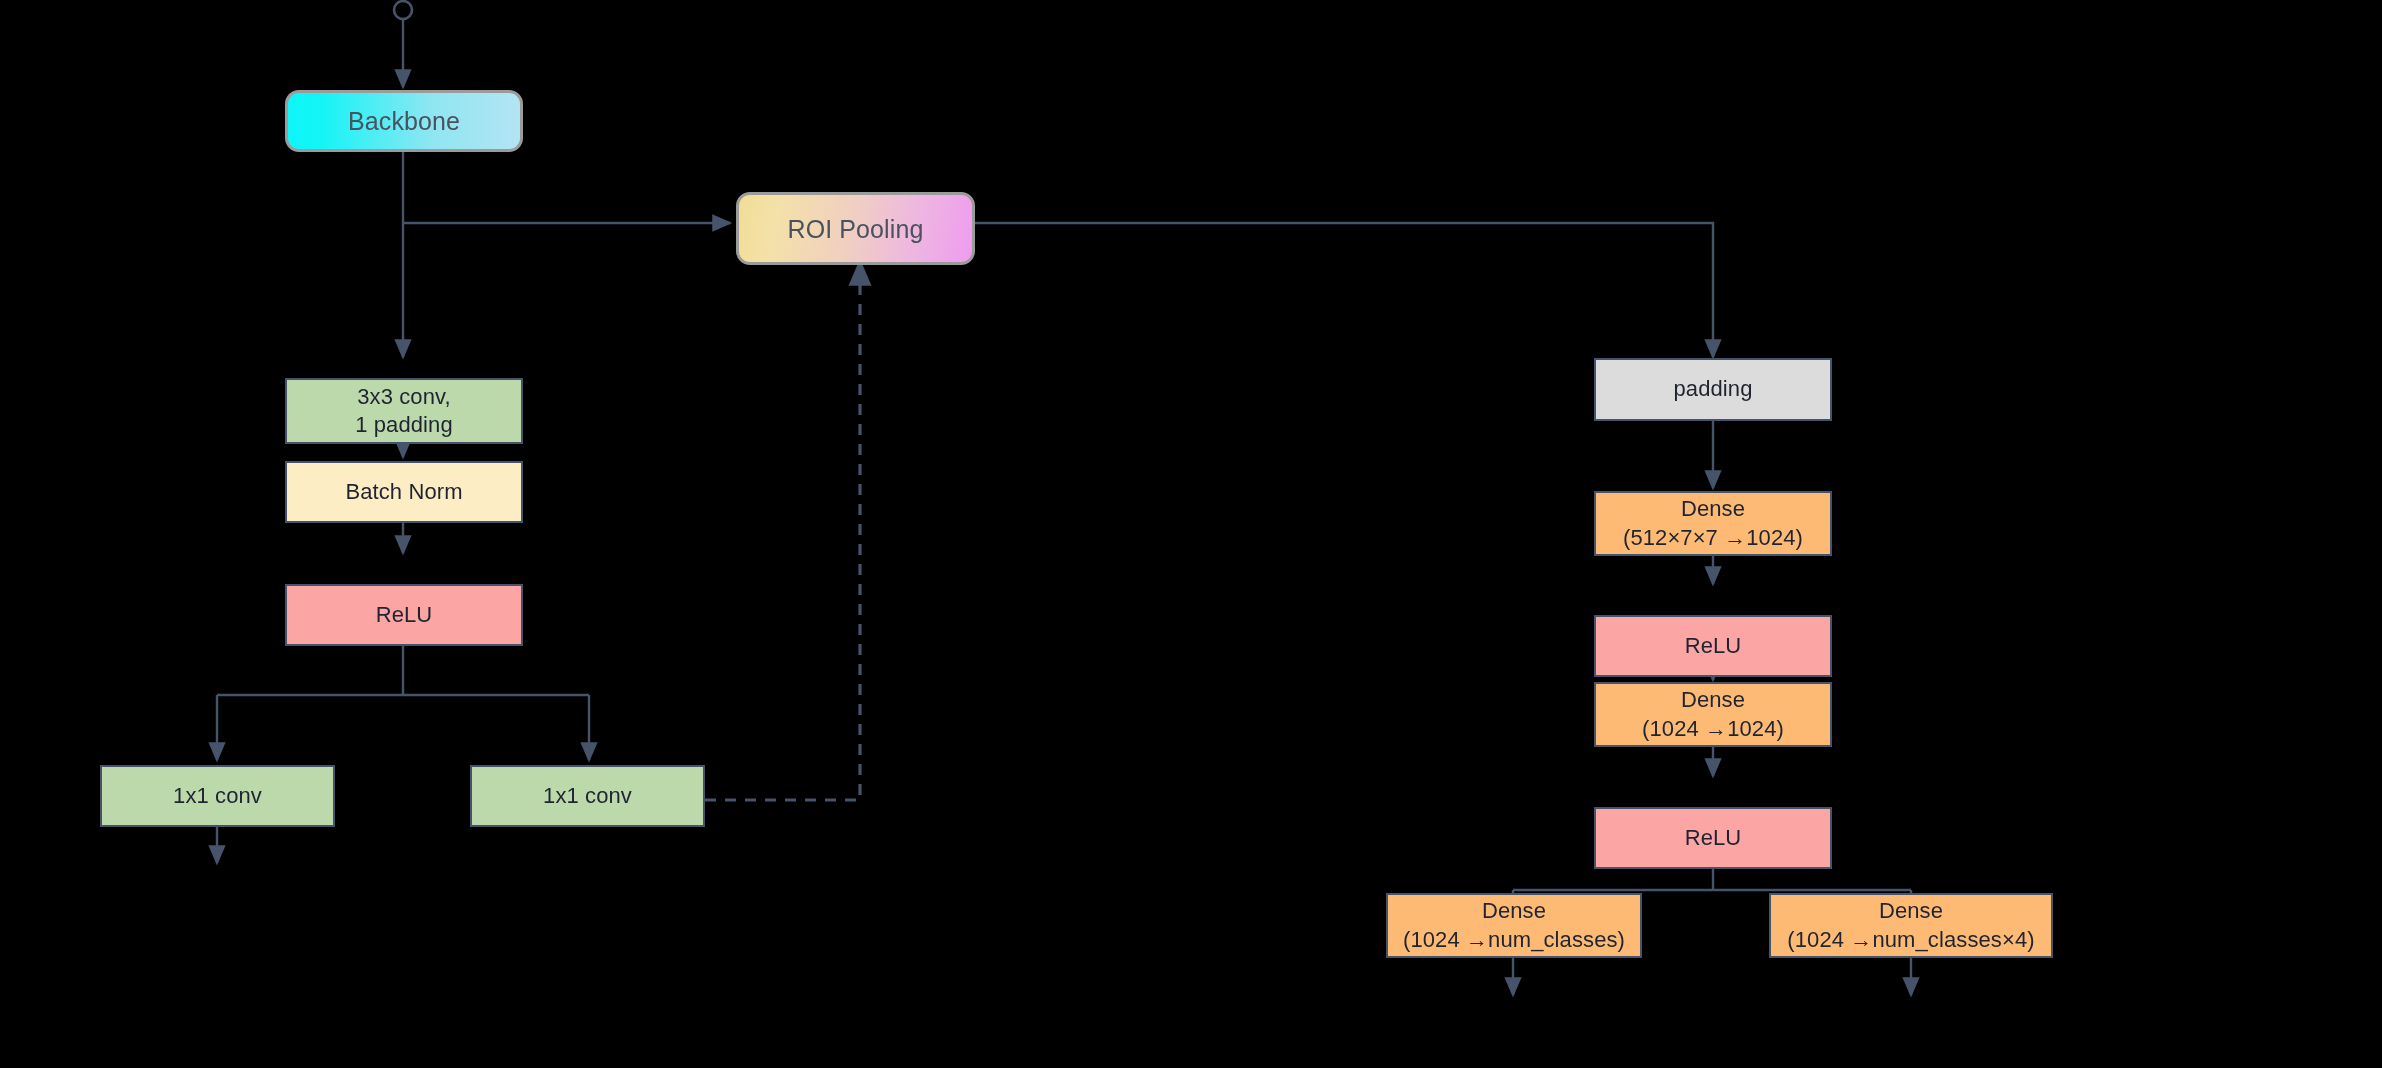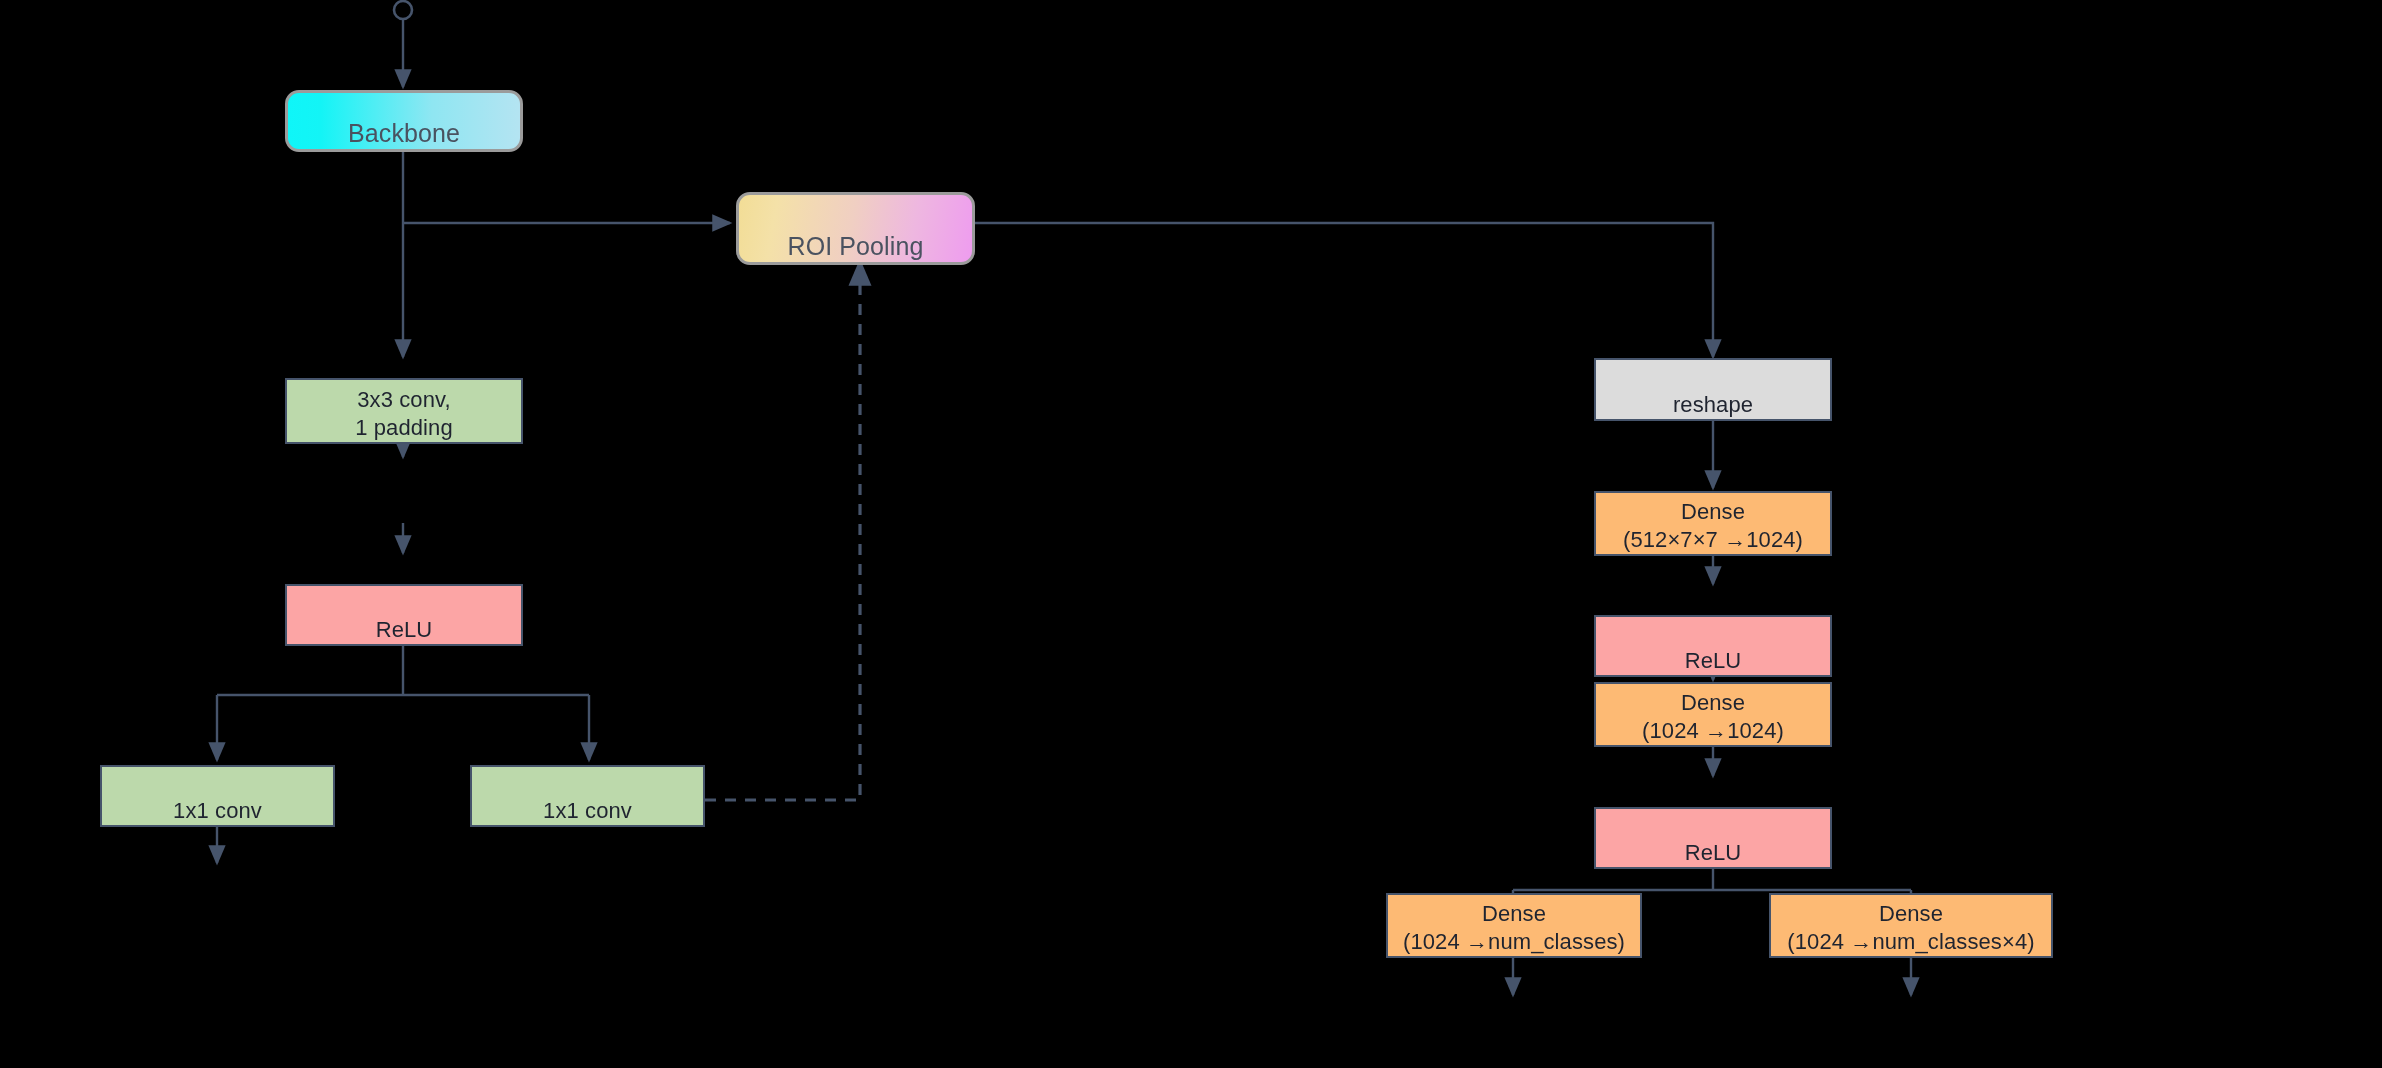--- a/index.html
+++ b/index.html
@@ -29,7 +29,7 @@
     position: absolute;
     box-sizing: border-box;
     display: flex;
-    align-items: flex-end;
+    align-items: center;
     justify-content: center;
     text-align: center;
     color: #1f2430;

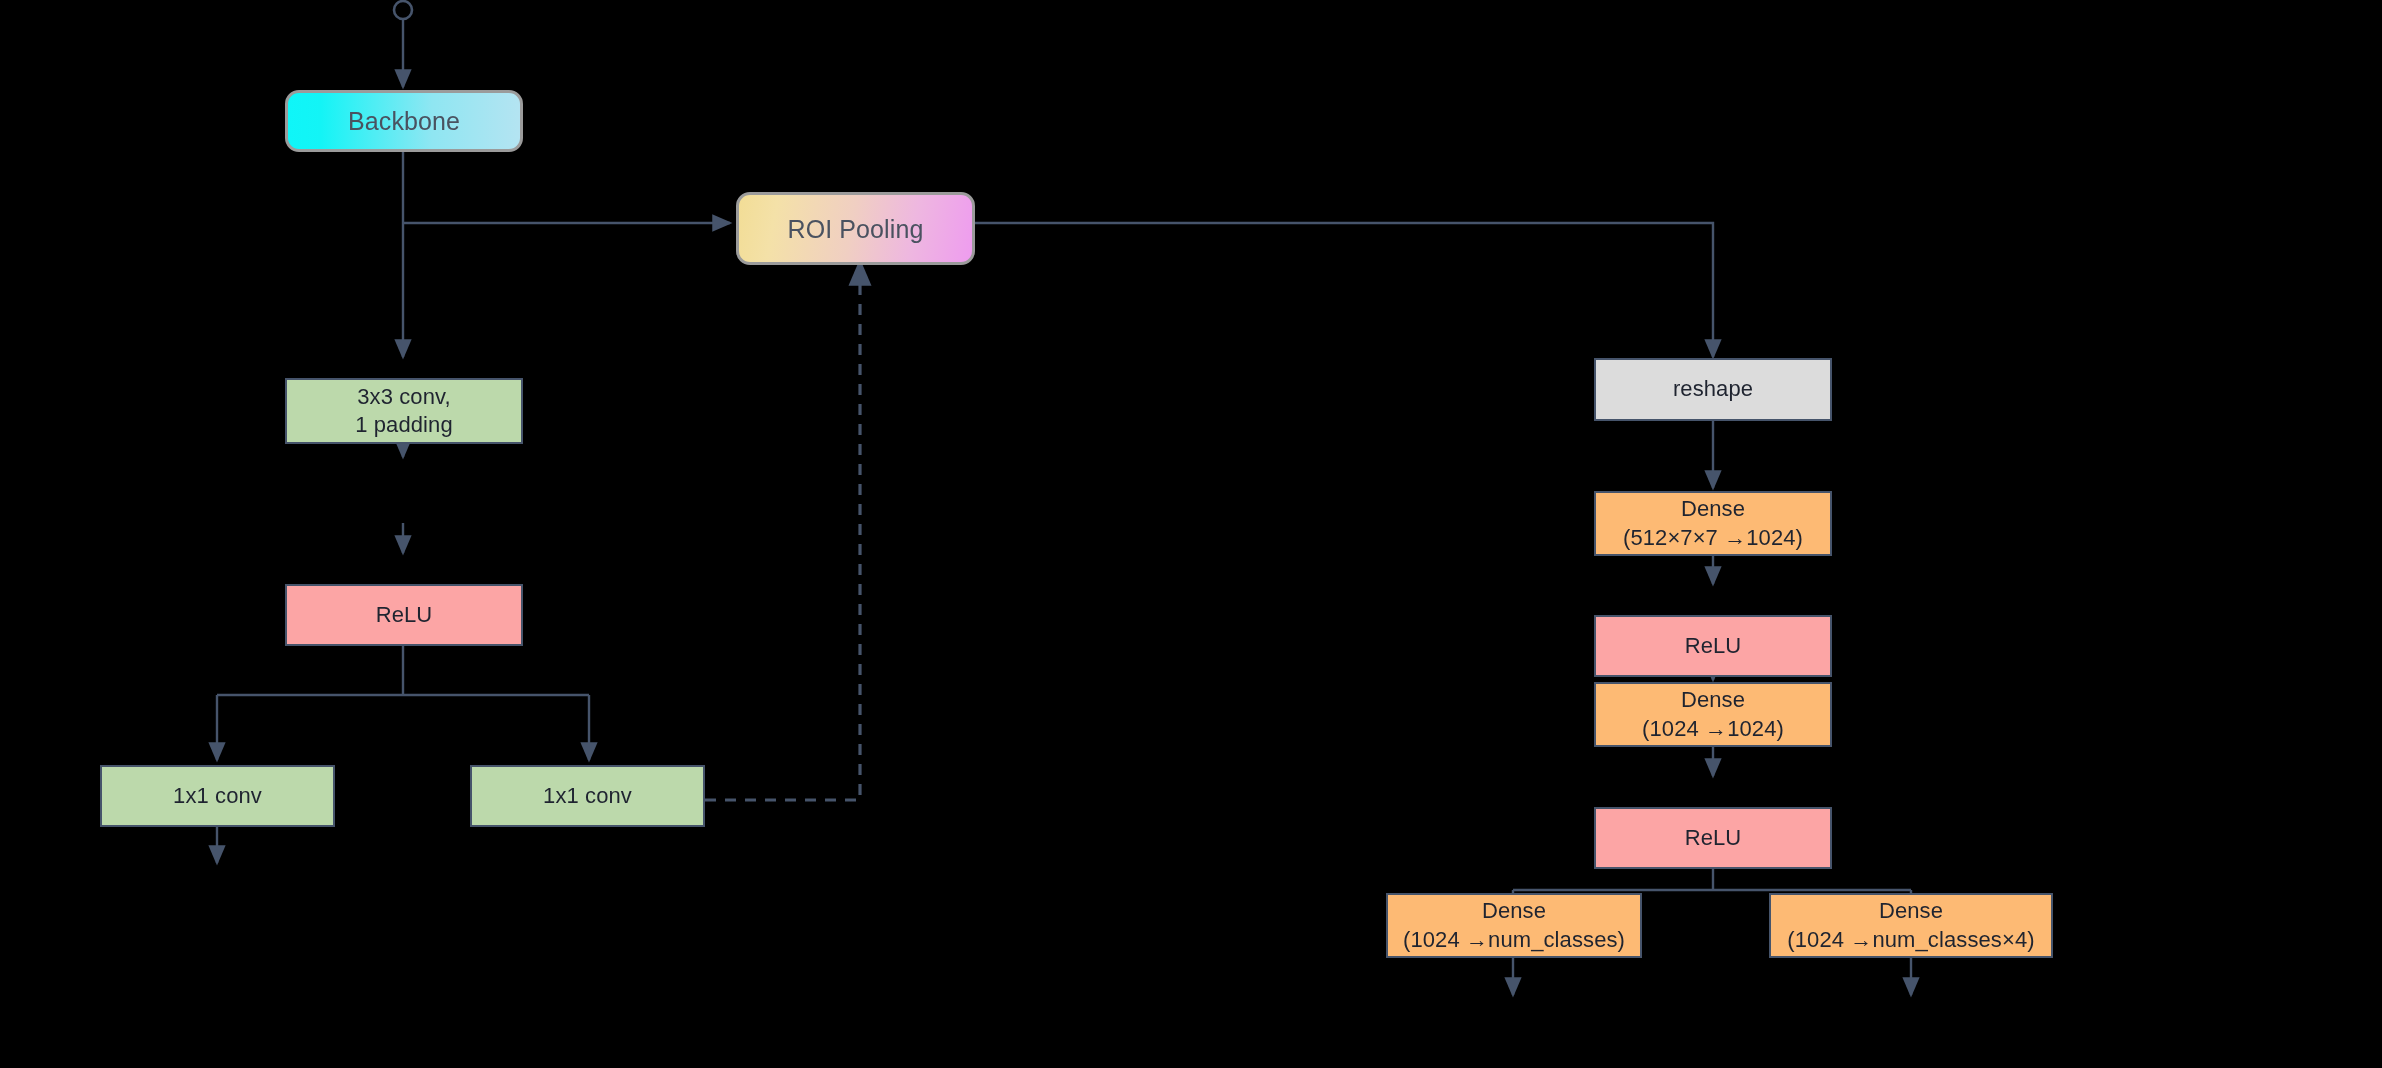--- a/index.html
+++ b/index.html
@@ -144,7 +144,7 @@
   </div>
 
   <div class="node n-gray" style="left:1594px; top:358px; width:238px; height:63px;">
-    <span>reshape</span>
+    <span>padding</span>
   </div>
 
   <div class="node n-blue" style="left:1594px; top:491px; width:238px; height:65px;">

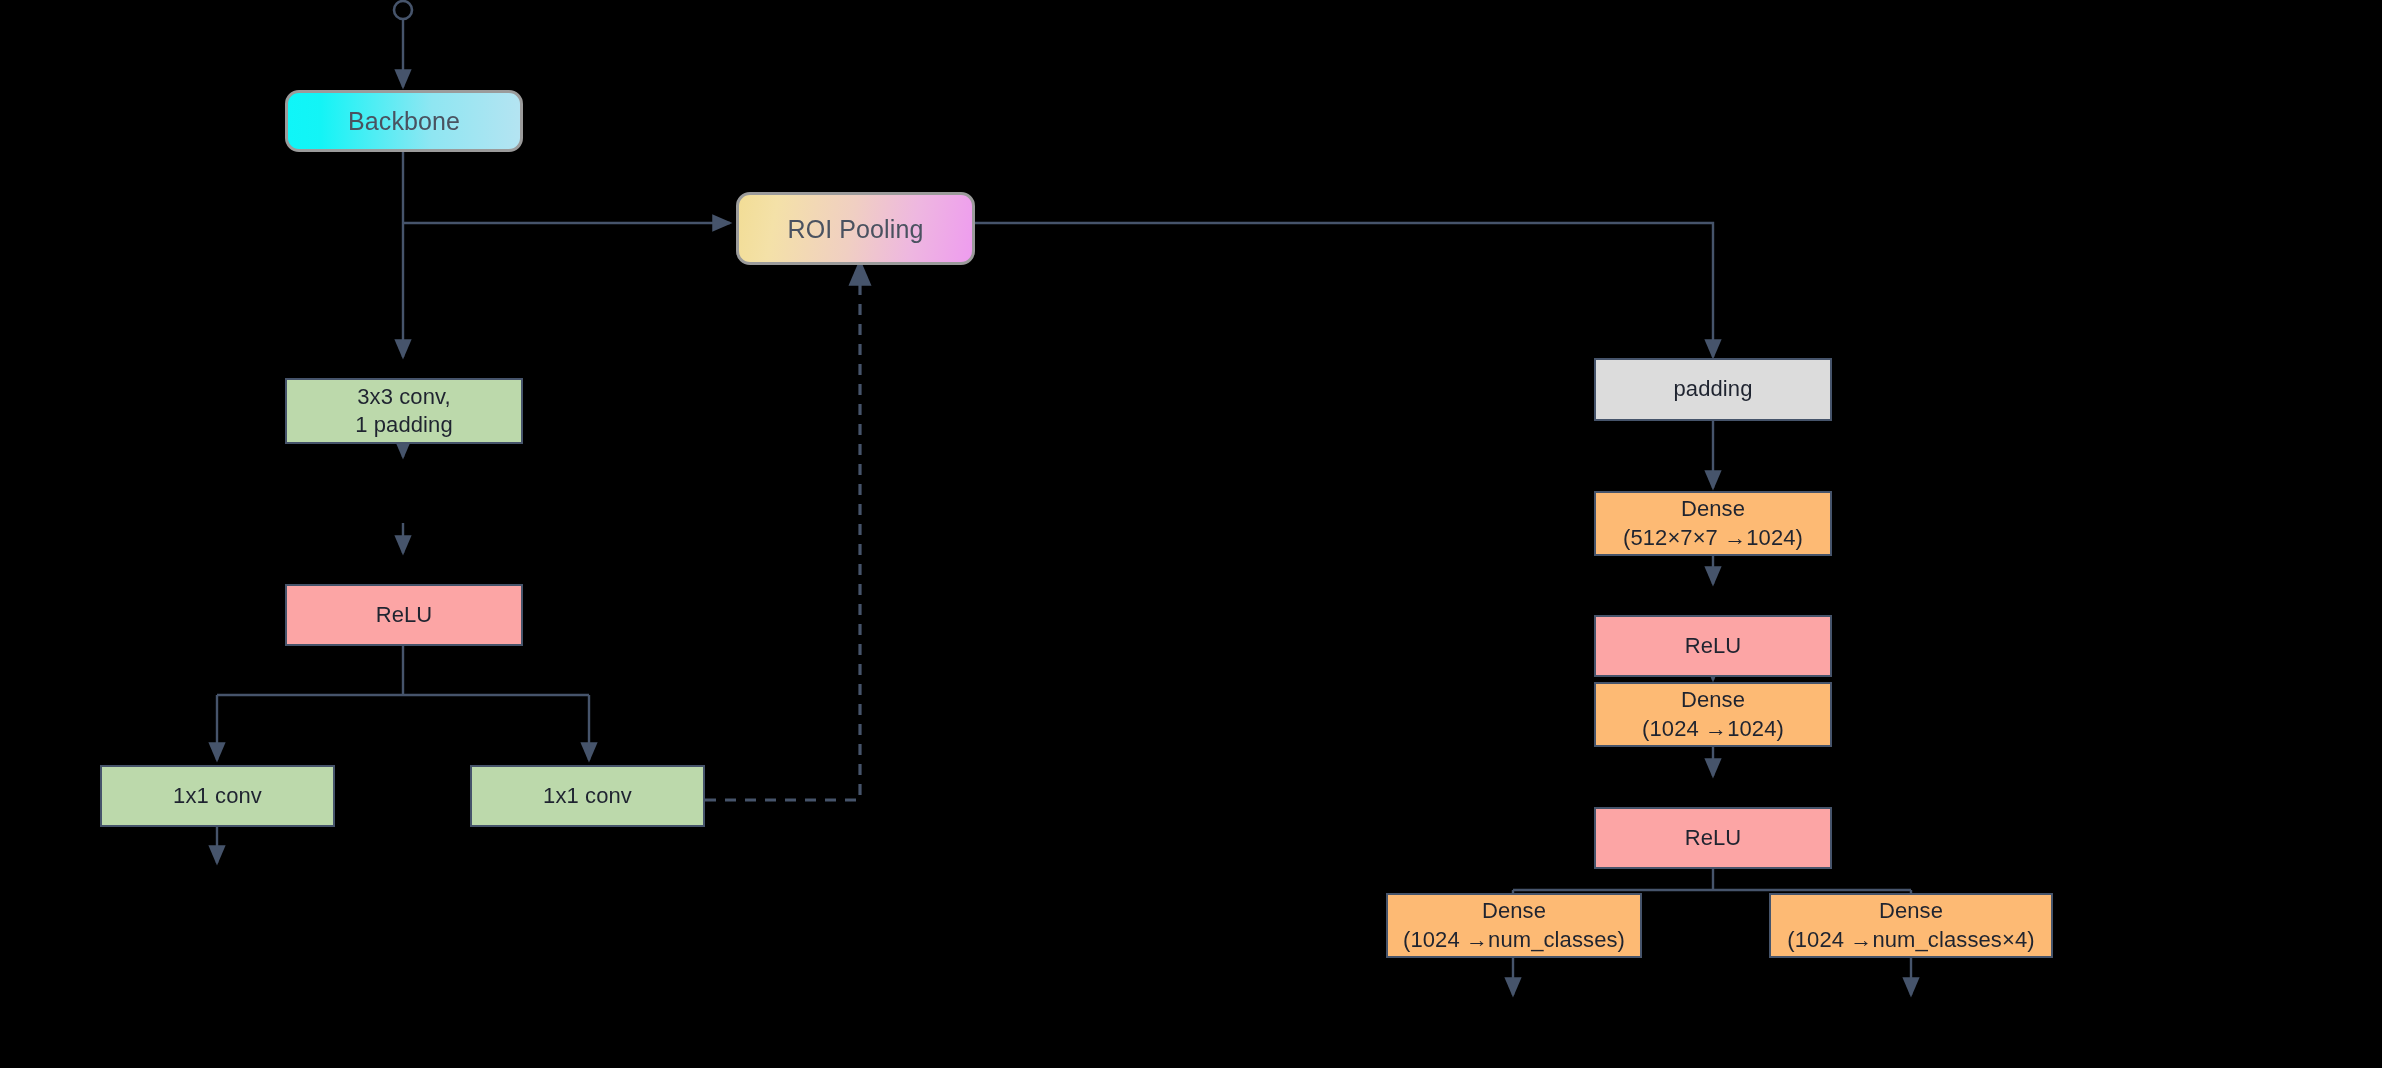--- a/index.html
+++ b/index.html
@@ -130,6 +130,9 @@
 1 padding</span>
   </div>
 
+  <div class="node n-cream" style="left:285px; top:461px; width:238px; height:62px;">
+    <span>Batch Norm</span>
+  </div>
 
   <div class="node n-pink" style="left:285px; top:556px; width:238px; height:62px;">
     <span>ReLU</span>

